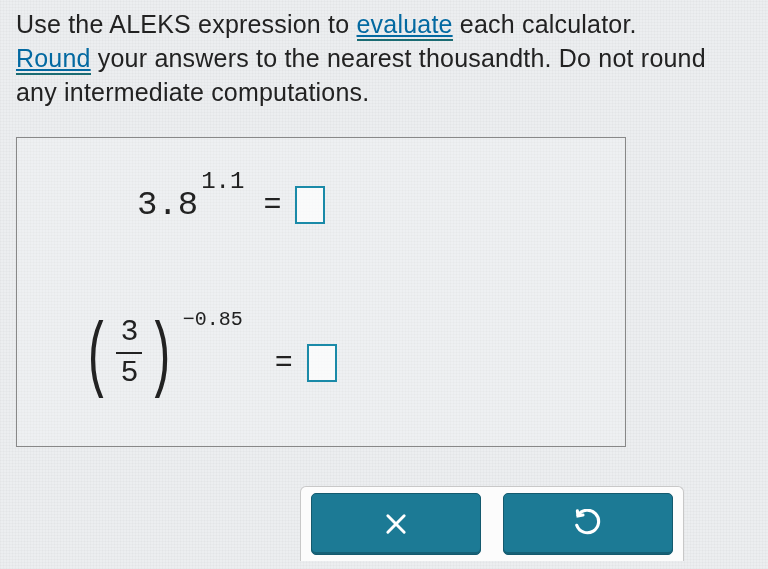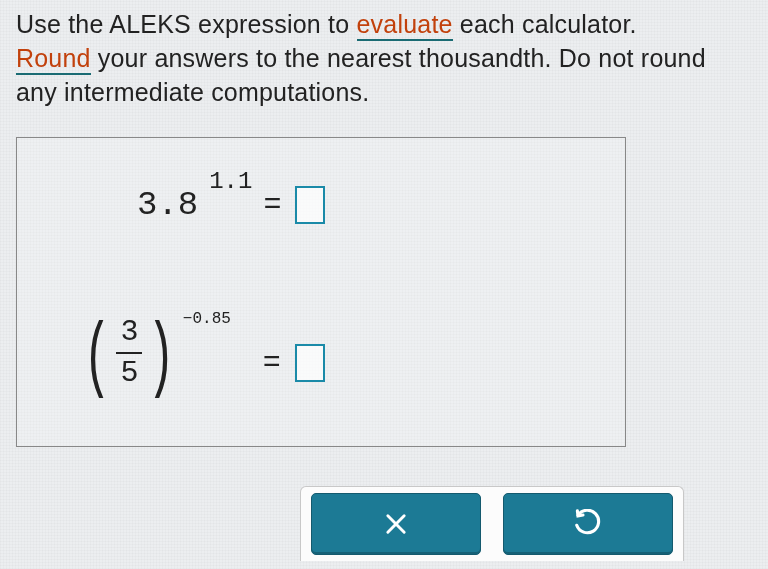--- a/index.html
+++ b/index.html
@@ -22,9 +22,10 @@
     letter-spacing: 0.2px;
   }
   .ul-link {
-    color: #c2410c;
+    color: #0369a1;
     border-bottom: 2px solid #1a6b73;
     padding-bottom: 1px;
+    text-decoration: underline;
   }
   .work-box {
     margin-top: 28px;

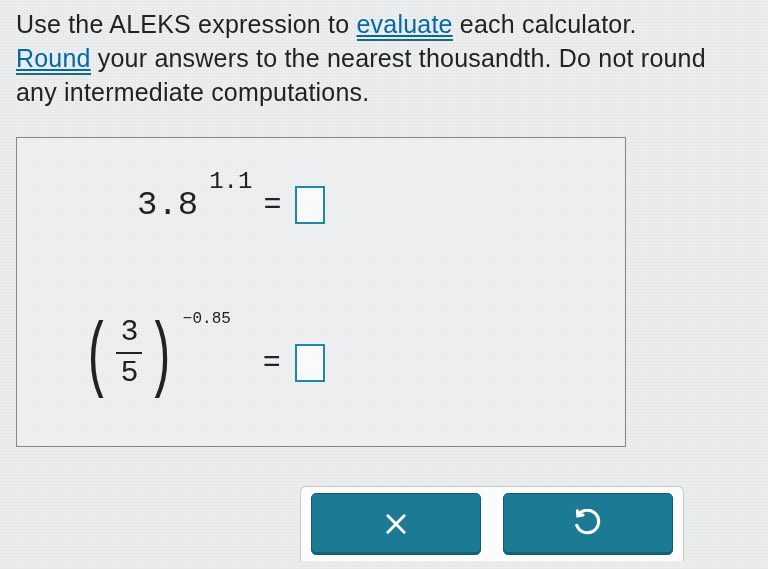--- a/index.html
+++ b/index.html
@@ -51,7 +51,7 @@
     font-size: 24px;
     position: relative;
     top: -24px;
-    left: 11px;
+    left: 3px;
   }
   .equals {
     font-size: 30px;

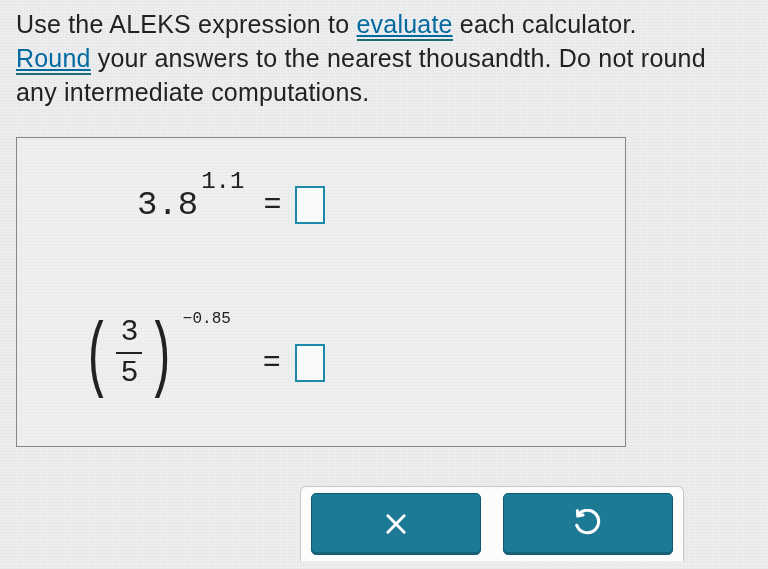--- a/index.html
+++ b/index.html
@@ -90,7 +90,7 @@
     margin: 3px 0;
   }
   .sup2 {
-    font-size: 16px;
+    font-size: 20px;
     position: relative;
     top: -34px;
     left: -4px;

